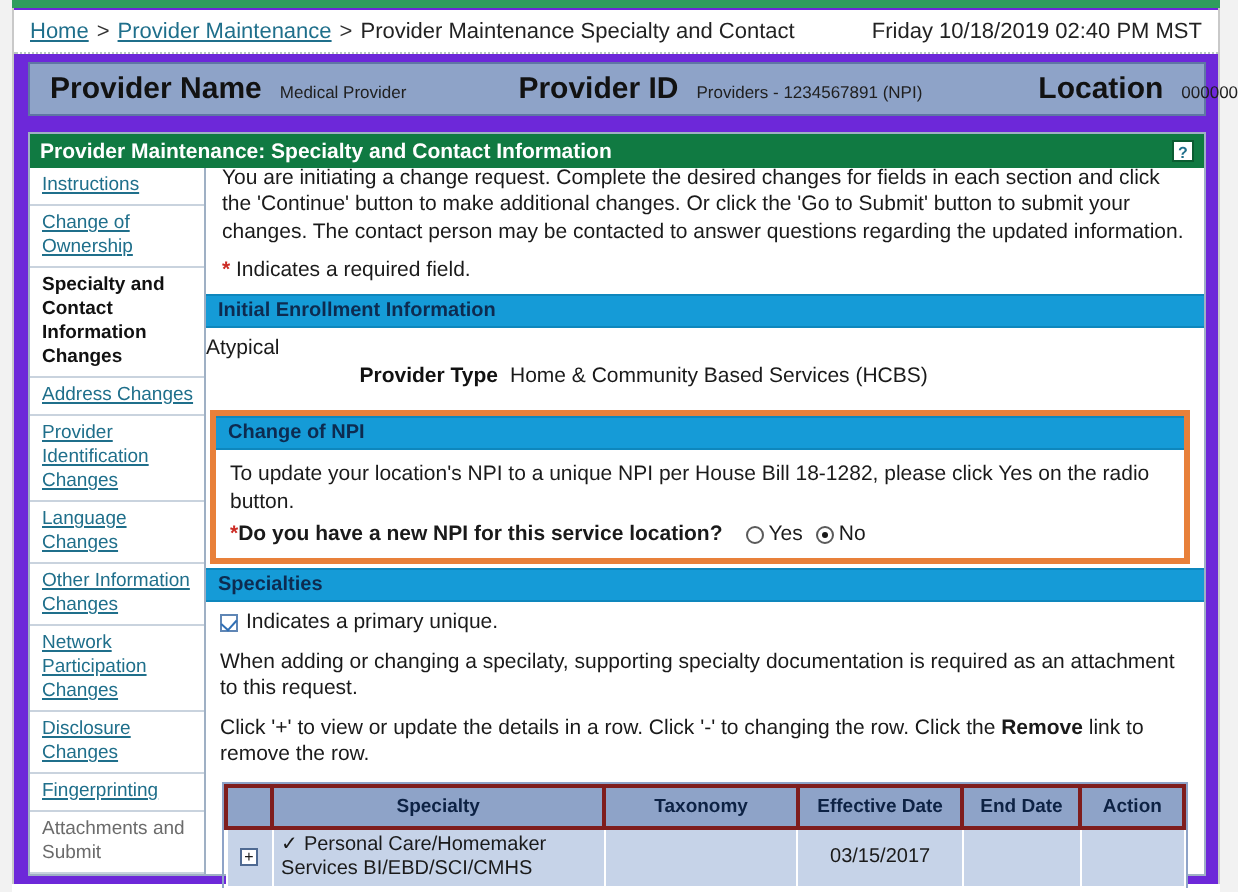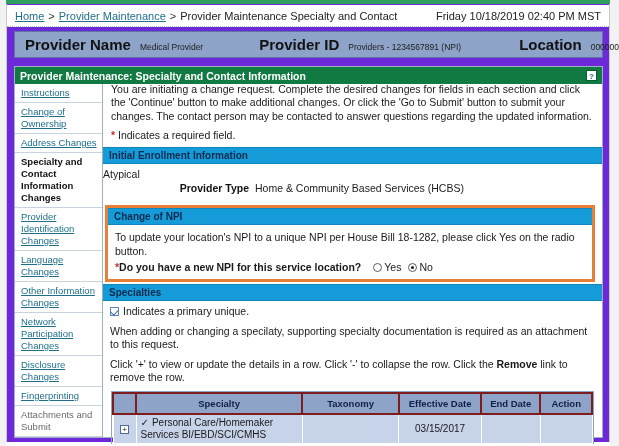--- a/index.html
+++ b/index.html
@@ -397,11 +397,11 @@
         <div class="nav-item">
           <a>Change of Ownership</a>
         </div>
-        <div class="nav-item">
-          <a>Address Changes</a>
-        </div>
         <div class="nav-item active">
           <span>Specialty and Contact Information Changes</span>
+        </div>
+        <div class="nav-item">
+          <a>Address Changes</a>
         </div>
         <div class="nav-item">
           <a>Provider Identification Changes</a>

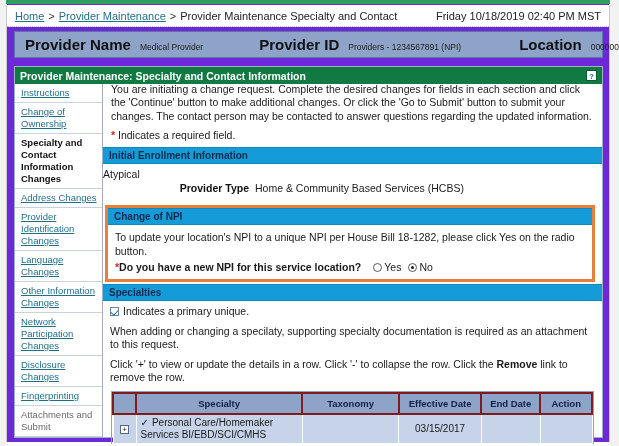--- a/index.html
+++ b/index.html
@@ -475,7 +475,7 @@
           </div>
           <div class="spec-para">When adding or changing a specilaty, supporting specialty documentation is required as an attachment to this request.</div>
           <div class="spec-para">
-            <span>Click '+' to view or update the details in a row. Click '-' to collapse the row. Click the </span><span class="bold">Remove</span><span> link to remove the row.</span>
+            <span>Click '+' to view or update the details in a row. Click '-' to changing the row. Click the </span><span class="bold">Remove</span><span> link to remove the row.</span>
           </div>
         </div>
 

